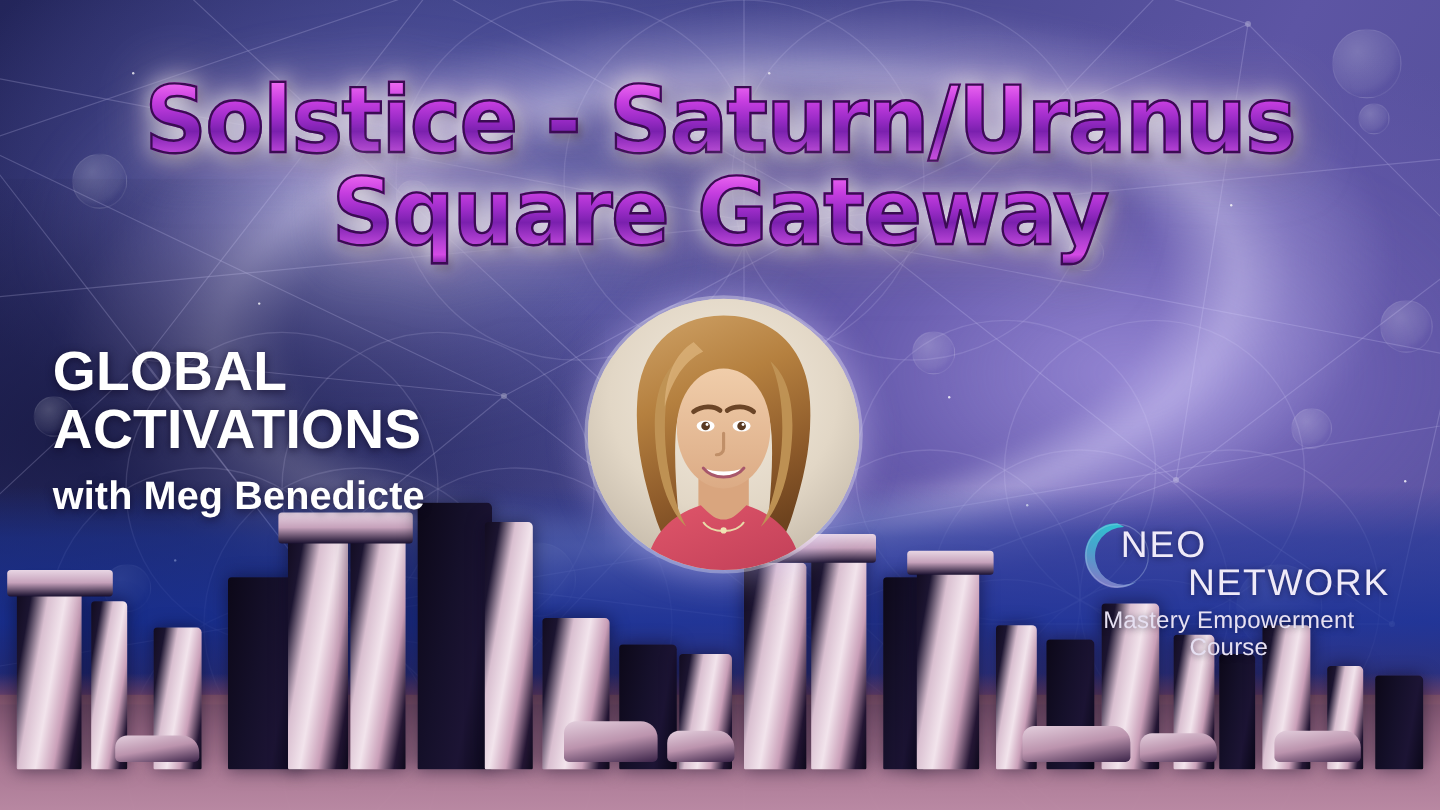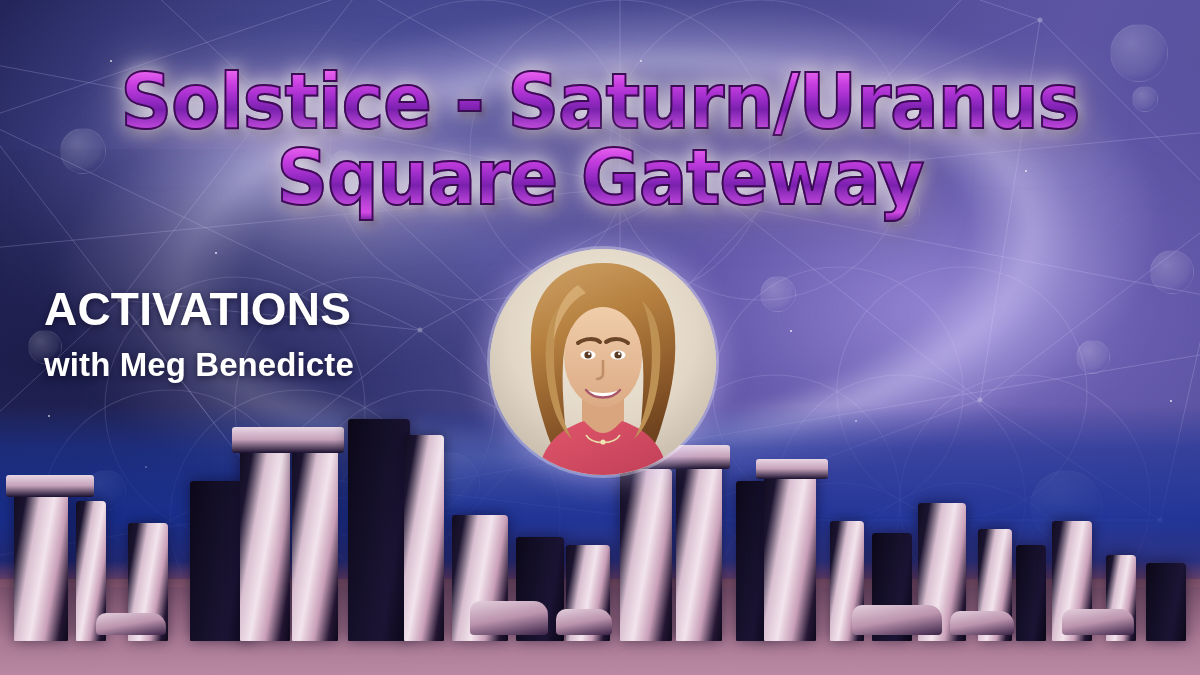--- a/index.html
+++ b/index.html
@@ -324,6 +324,7 @@
   </div>
 
   <div class="left-block">
+    <div class="ga-line">GLOBAL</div>
     <div class="ga-line">ACTIVATIONS</div>
     <div class="with-line">with Meg Benedicte</div>
   </div>

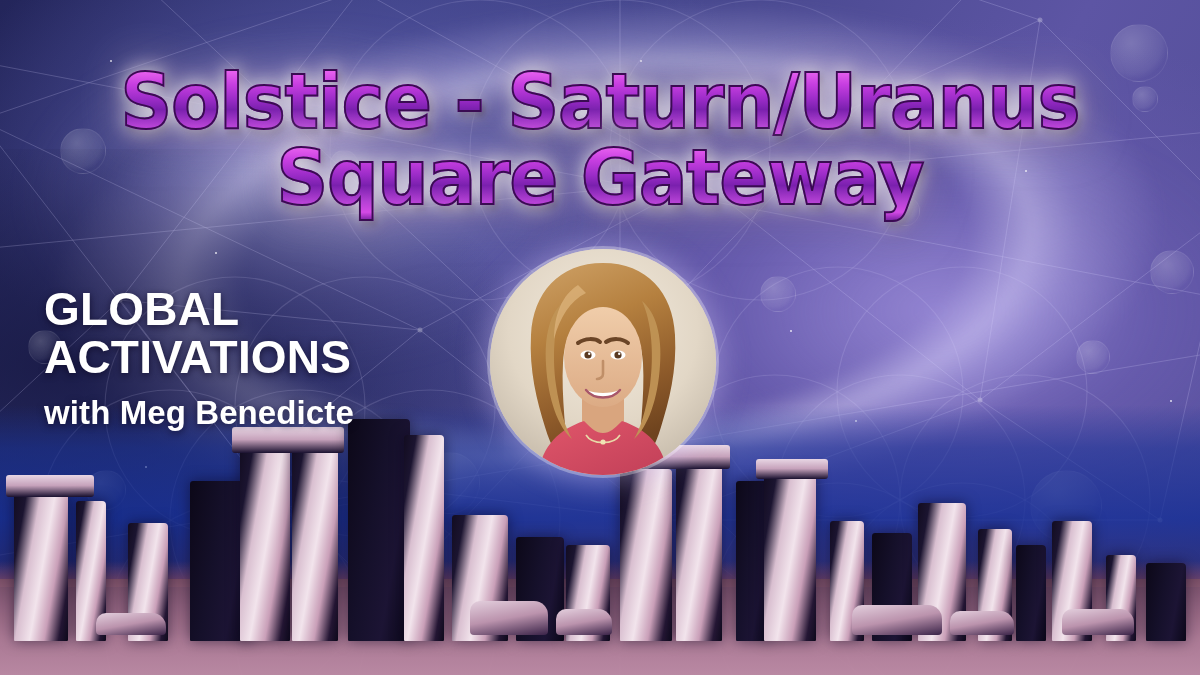--- a/index.html
+++ b/index.html
@@ -387,6 +387,24 @@
   </div>
 
 
+  <div class="logo">
+    <div class="logo-mark">
+      <svg viewBox="0 0 62 62">
+        <defs>
+          <linearGradient id="cres" x1="0.5" y1="0" x2="0.2" y2="1">
+            <stop offset="0%" stop-color="#2fc8d2"></stop>
+            <stop offset="45%" stop-color="#48a8cf"></stop>
+            <stop offset="100%" stop-color="#8f78c8"></stop>
+          </linearGradient>
+        </defs>
+        <path d="M31 4a27 27 0 1 0 16 48.8 24 24 0 1 1-10-45.6" fill="url(#cres)" opacity=".95"></path>
+        <circle cx="31" cy="31" r="26" fill="none" stroke="rgba(180,200,235,.35)" stroke-width="1"></circle>
+      </svg>
+    </div>
+    <div class="logo-neo">NEO</div>
+    <div class="logo-network">NETWORK</div>
+    <div class="logo-sub">Mastery Empowerment Course</div>
+  </div>
 
 </div>
 

